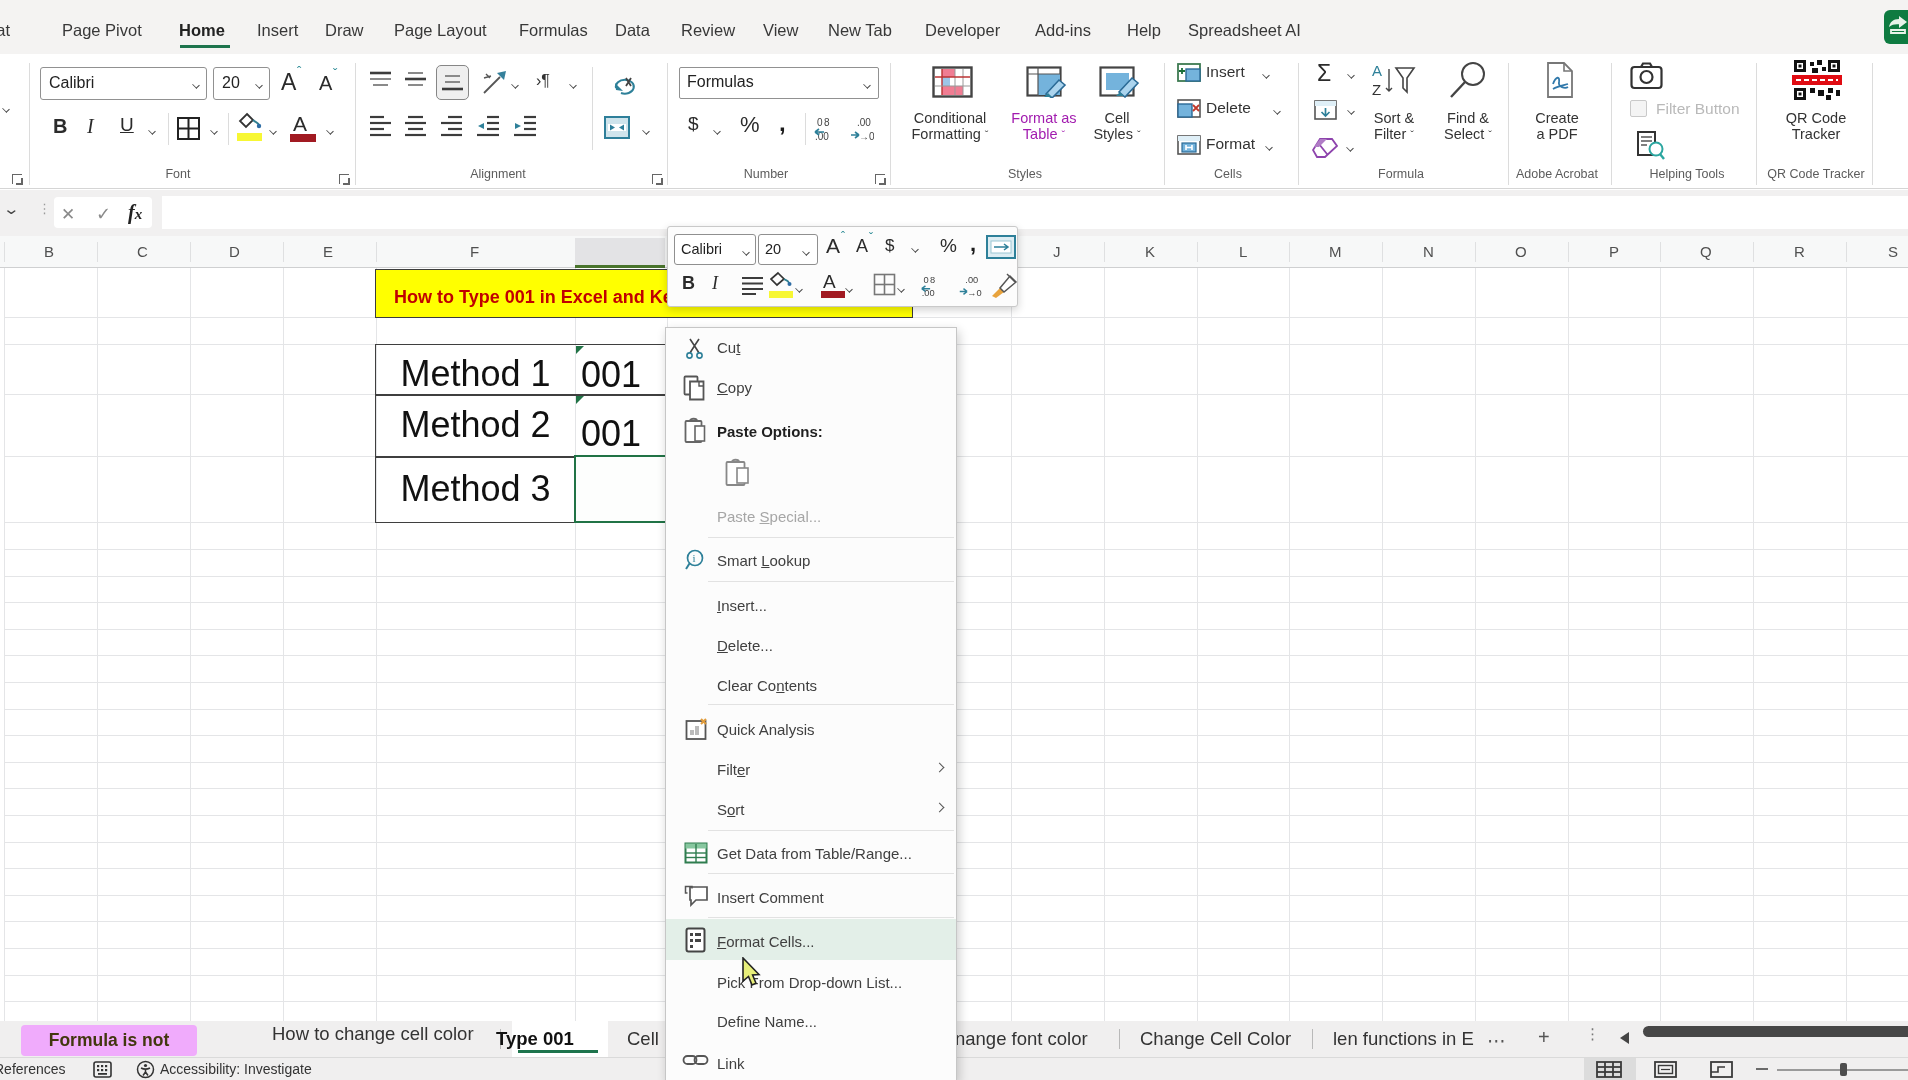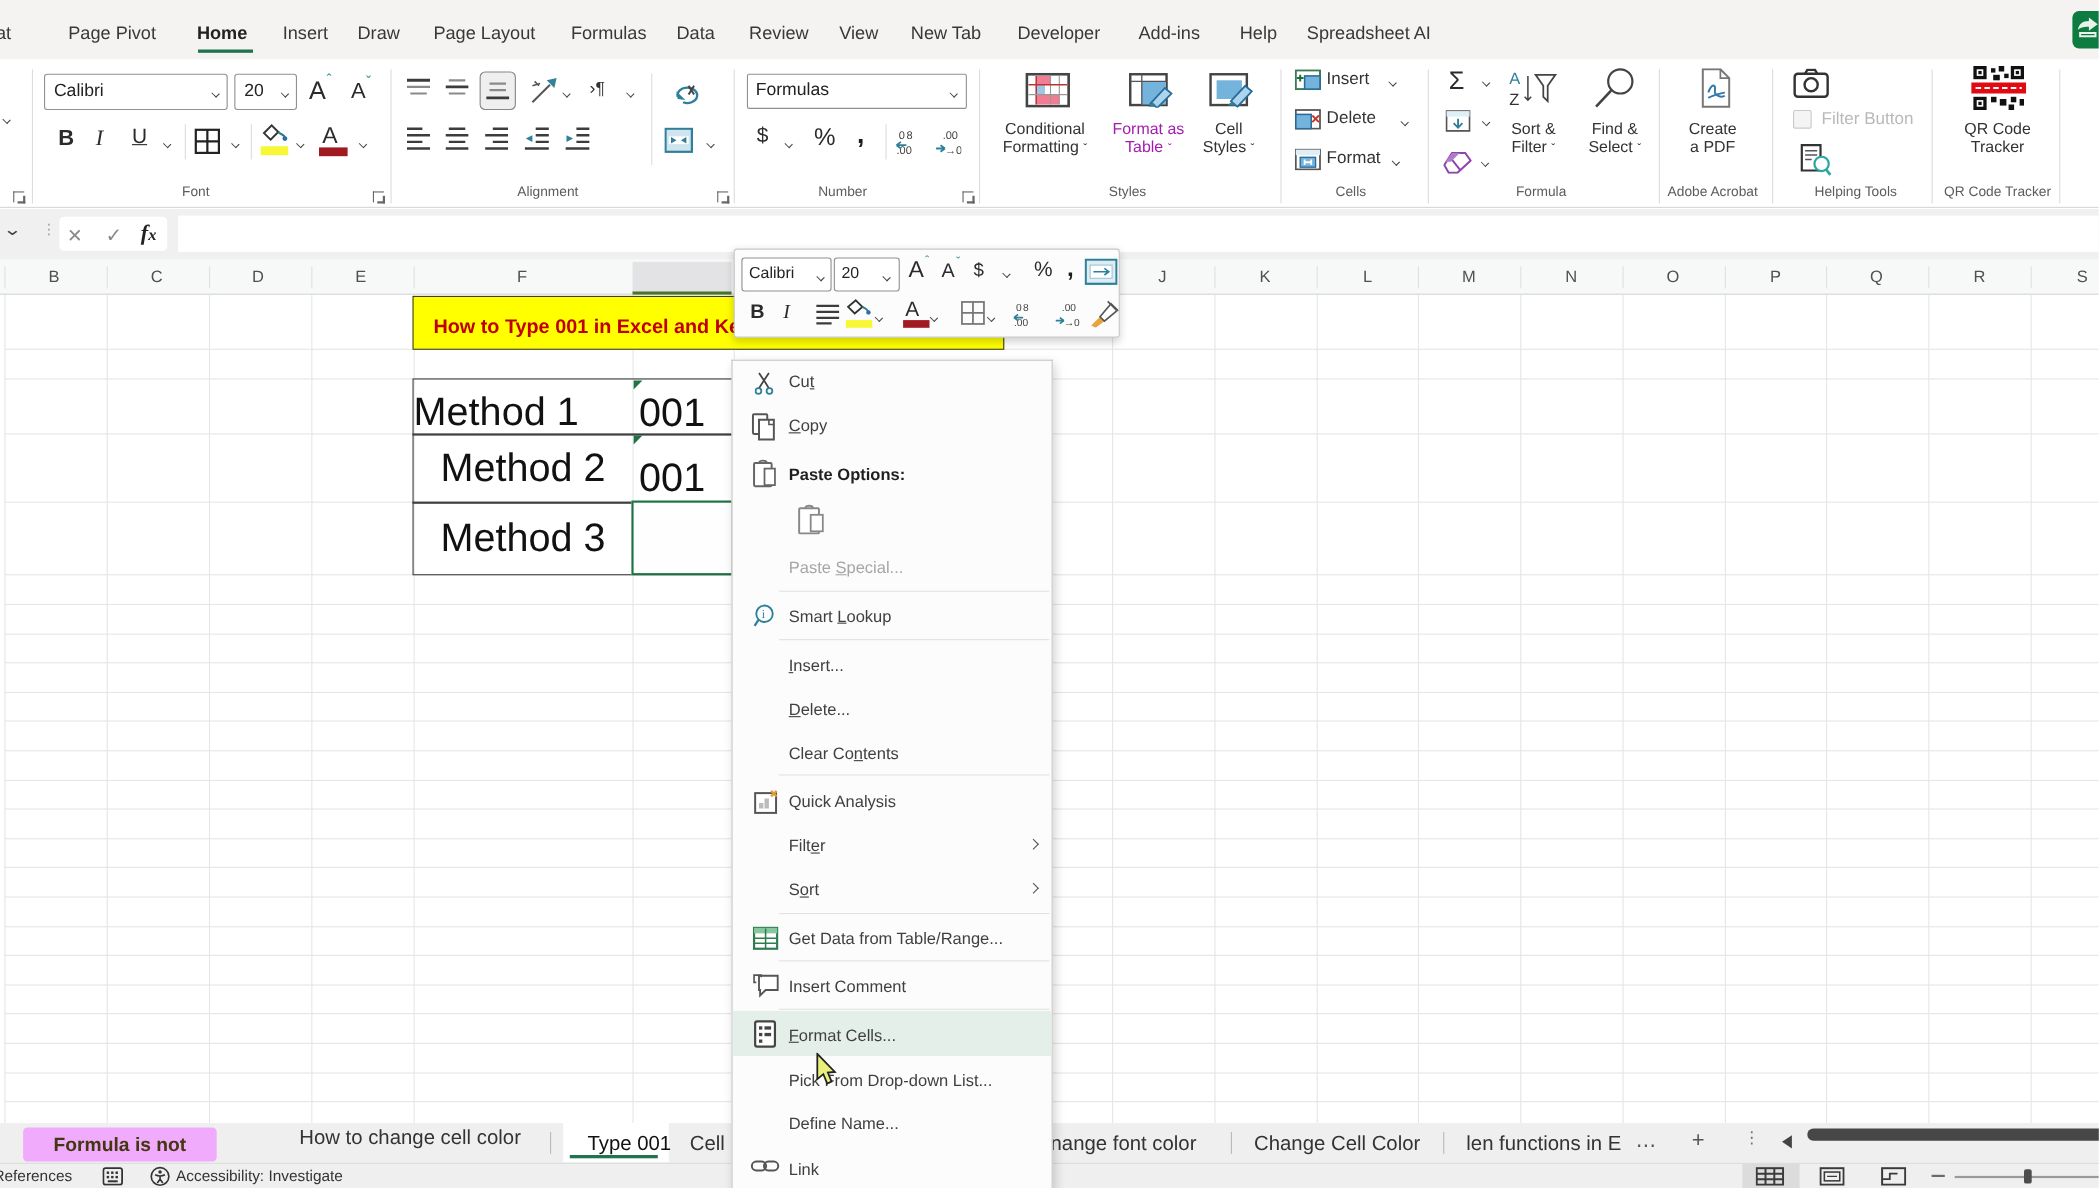--- a/index.html
+++ b/index.html
@@ -456,7 +456,7 @@
   <div class="abs" style="left:375px;top:344px;width:292px;height:179px;border:1.6px solid #3f3f3f"></div>
   <div class="abs" style="left:375px;top:394px;width:292px;height:1.6px;background:#3f3f3f"></div>
   <div class="abs" style="left:375px;top:456px;width:292px;height:1.6px;background:#3f3f3f"></div>
-  <div class="abs" style="left:376px;top:349px;width:199px;height:50px;font-size:36px;color:#111;line-height:50px">Method 1</div>
+  <div class="abs" style="left:376px;top:349px;width:199px;height:50px;font-size:36px;color:#111;text-align:center;line-height:50px">Method 1</div>
   <div class="abs" style="left:376px;top:394px;width:199px;height:62px;font-size:36px;color:#111;text-align:center;line-height:62px">Method 2</div>
   <div class="abs" style="left:376px;top:456px;width:199px;height:66px;font-size:36px;color:#111;text-align:center;line-height:66px">Method 3</div>
   <div class="abs" style="left:581px;top:350px;font-size:36px;color:#111;line-height:50px">001</div>

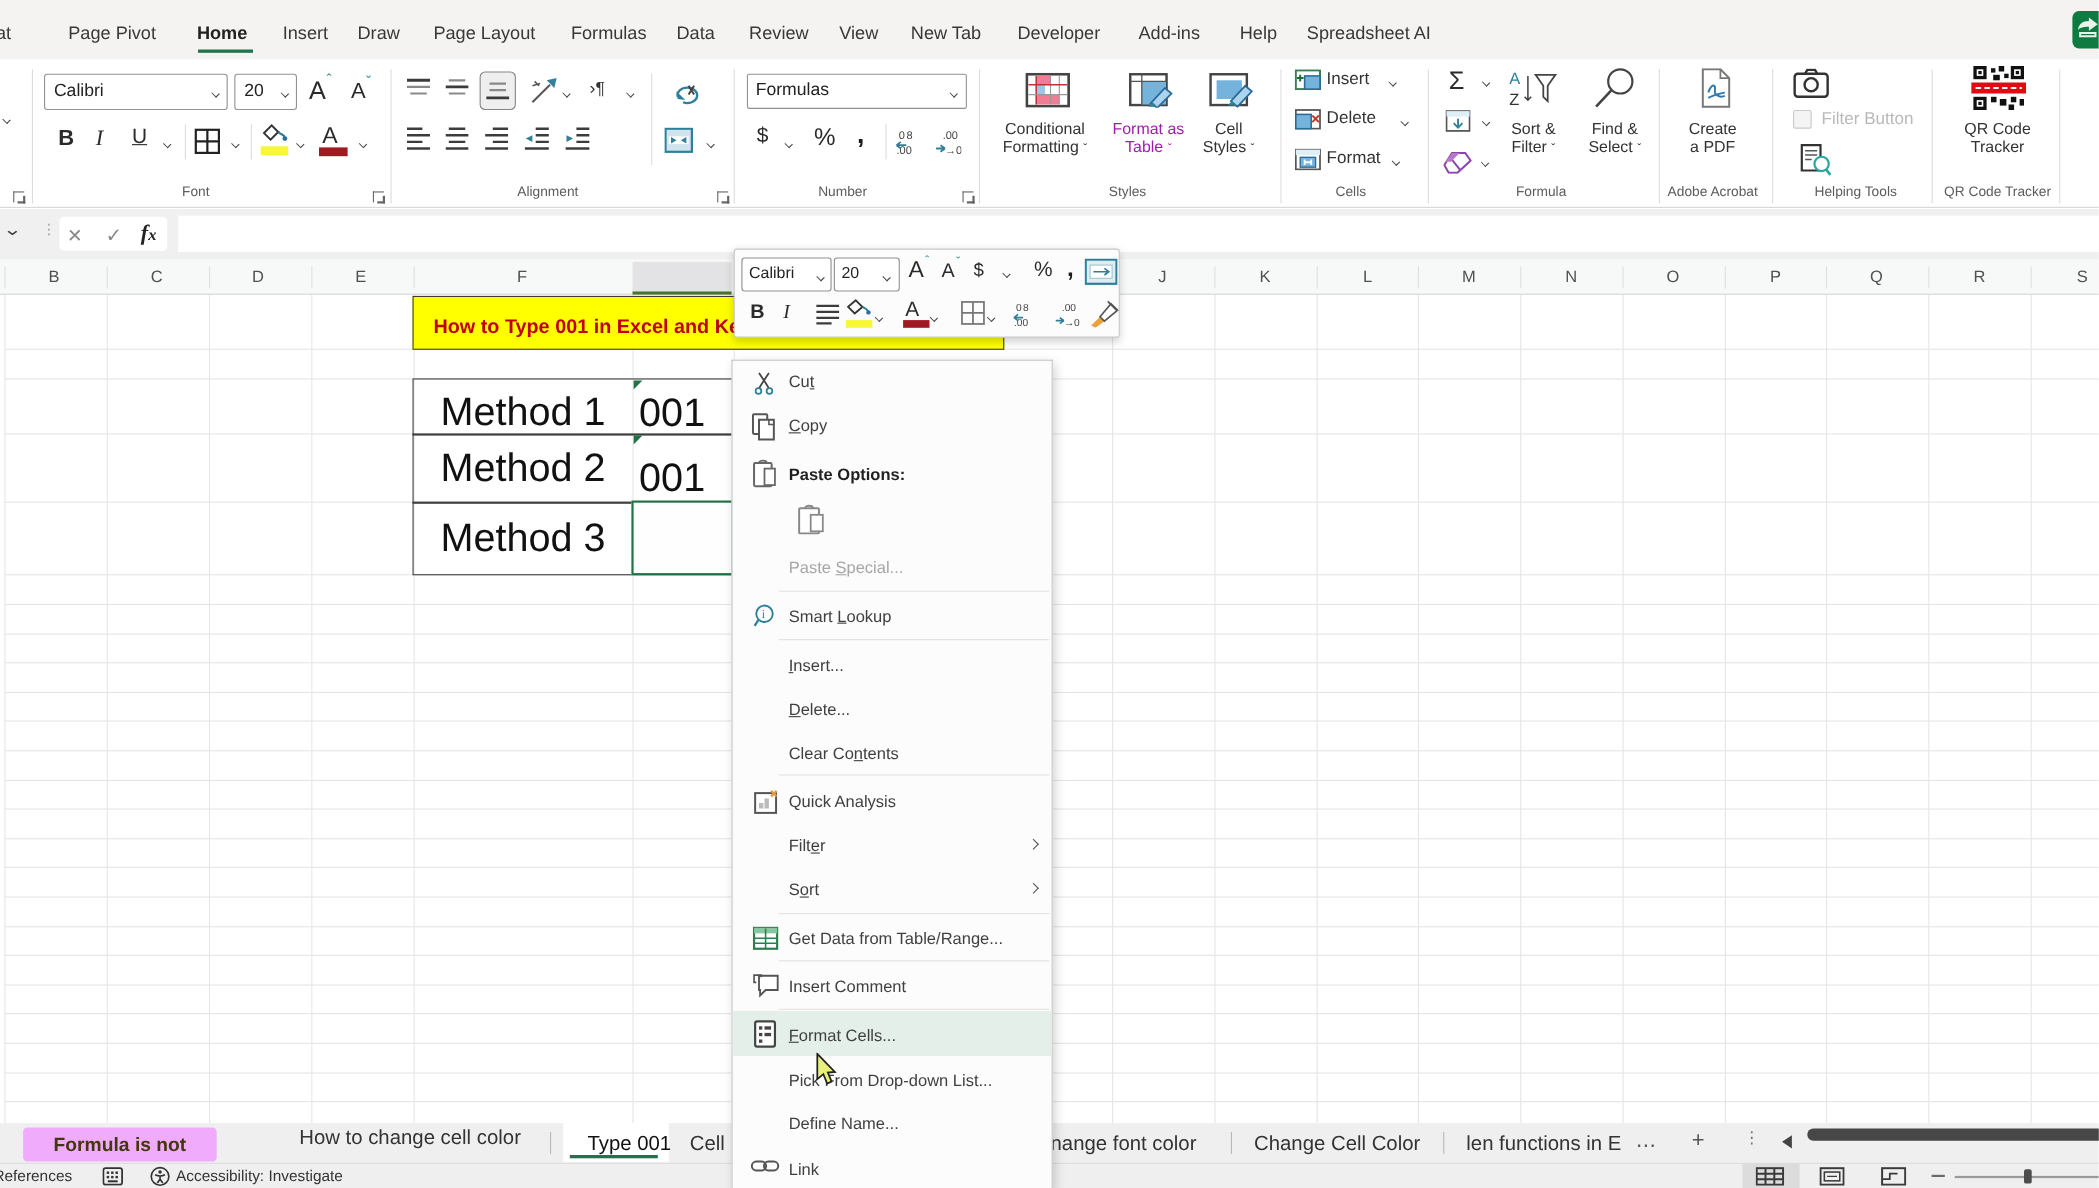--- a/index.html
+++ b/index.html
@@ -643,7 +643,7 @@
   <span class="abs" style="left:272px;top:2px">How to change cell color</span>
   <div class="abs" style="left:500px;top:8px;width:1px;height:20px;background:#b9b9b9"></div>
   <div class="abs" style="left:512px;top:0;width:96px;height:36px;background:#fff"></div>
-  <span class="abs" style="left:534px;top:7px;font-weight:normal;color:#111">Type 001</span>
+  <span class="abs" style="left:496px;top:7px;font-weight:bold;color:#111">Type 001</span>
   <div class="abs" style="left:518px;top:29px;width:80px;height:2.5px;background:#1e744d"></div>
   <span class="abs" style="left:627px;top:7px">Cell</span>
   <span class="abs" style="left:955px;top:7px">nange font color</span>

